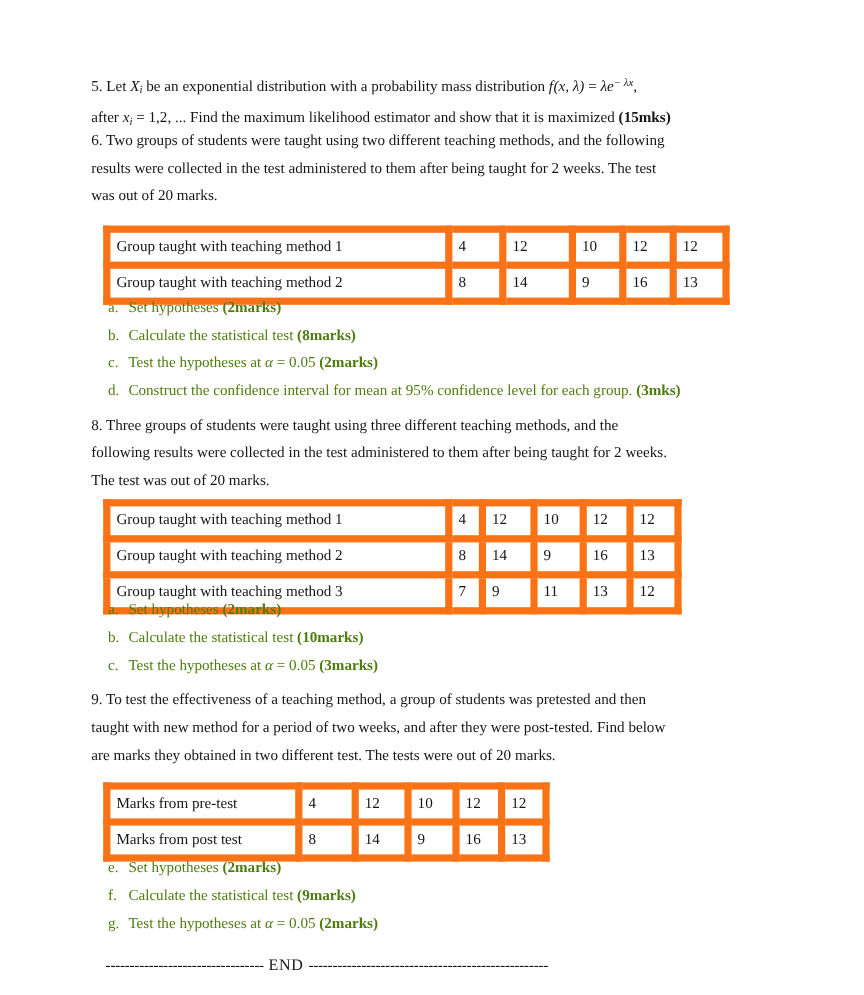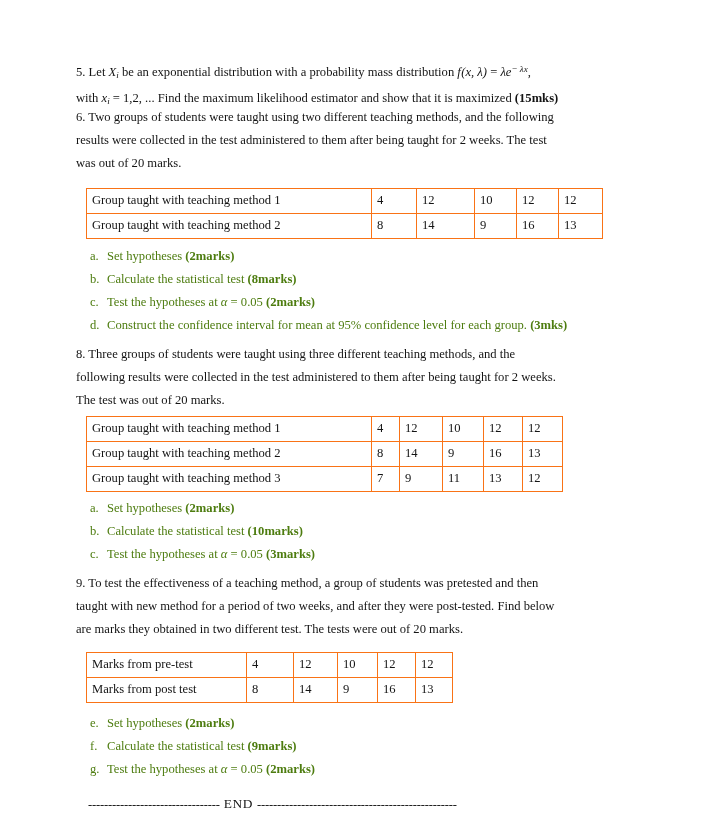--- a/index.html
+++ b/index.html
@@ -89,7 +89,7 @@
 
   <div class="para" style="left:76px; top:58px; width:570px;">
     <span class="ln"><span>5. Let </span><span class="mathit">X</span><sub class="isub">i</sub><span> be an exponential distribution with a probability mass distribution </span><span class="mathit mspace">f</span><span class="mathit">(x, λ)</span><span> = </span><span class="mathit">λe</span><sup class="isup">− λx</sup><span>,</span></span>
-    <span class="ln"><span>with  </span><span class="mathit">x</span><sub class="isub">i</sub><span> = 1,2, ... Find the maximum likelihood estimator and show that it is maximized </span><span class="bold">(15mks)</span></span>
+    <span class="ln"><span>after  </span><span class="mathit">x</span><sub class="isub">i</sub><span> = 1,2, ... Find the maximum likelihood estimator and show that it is maximized </span><span class="bold">(15mks)</span></span>
   </div>
 
   <div class="para" style="left:76px; top:106px; width:570px;">

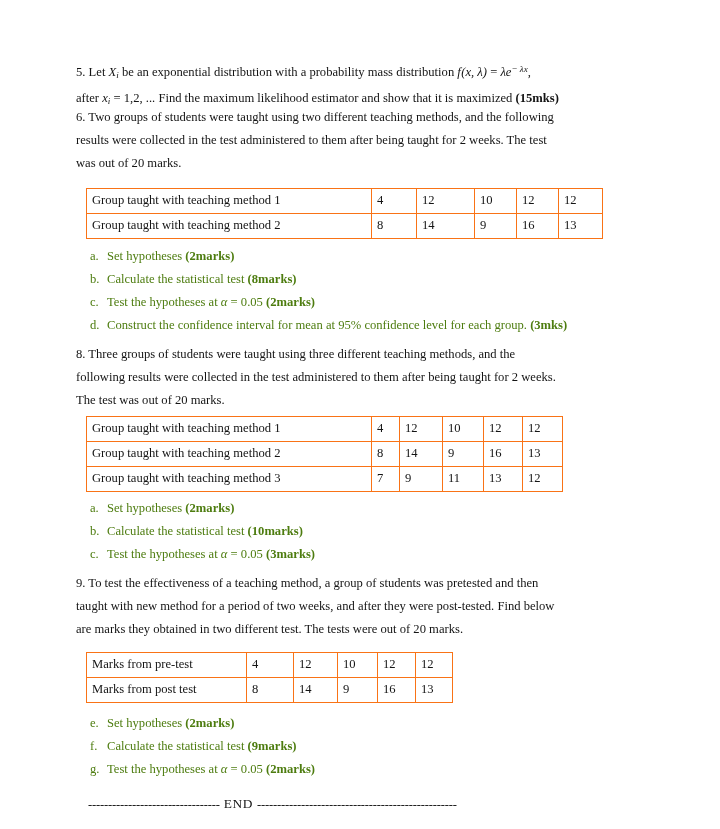--- a/index.html
+++ b/index.html
@@ -61,7 +61,7 @@
     table-layout: fixed;
   }
   table.datatable td {
-    border: 1px solid #f97316;
+    border: 6px solid #f97316;
     padding: 1px 5px 2px 5px;
     height: 21px;
     vertical-align: middle;

